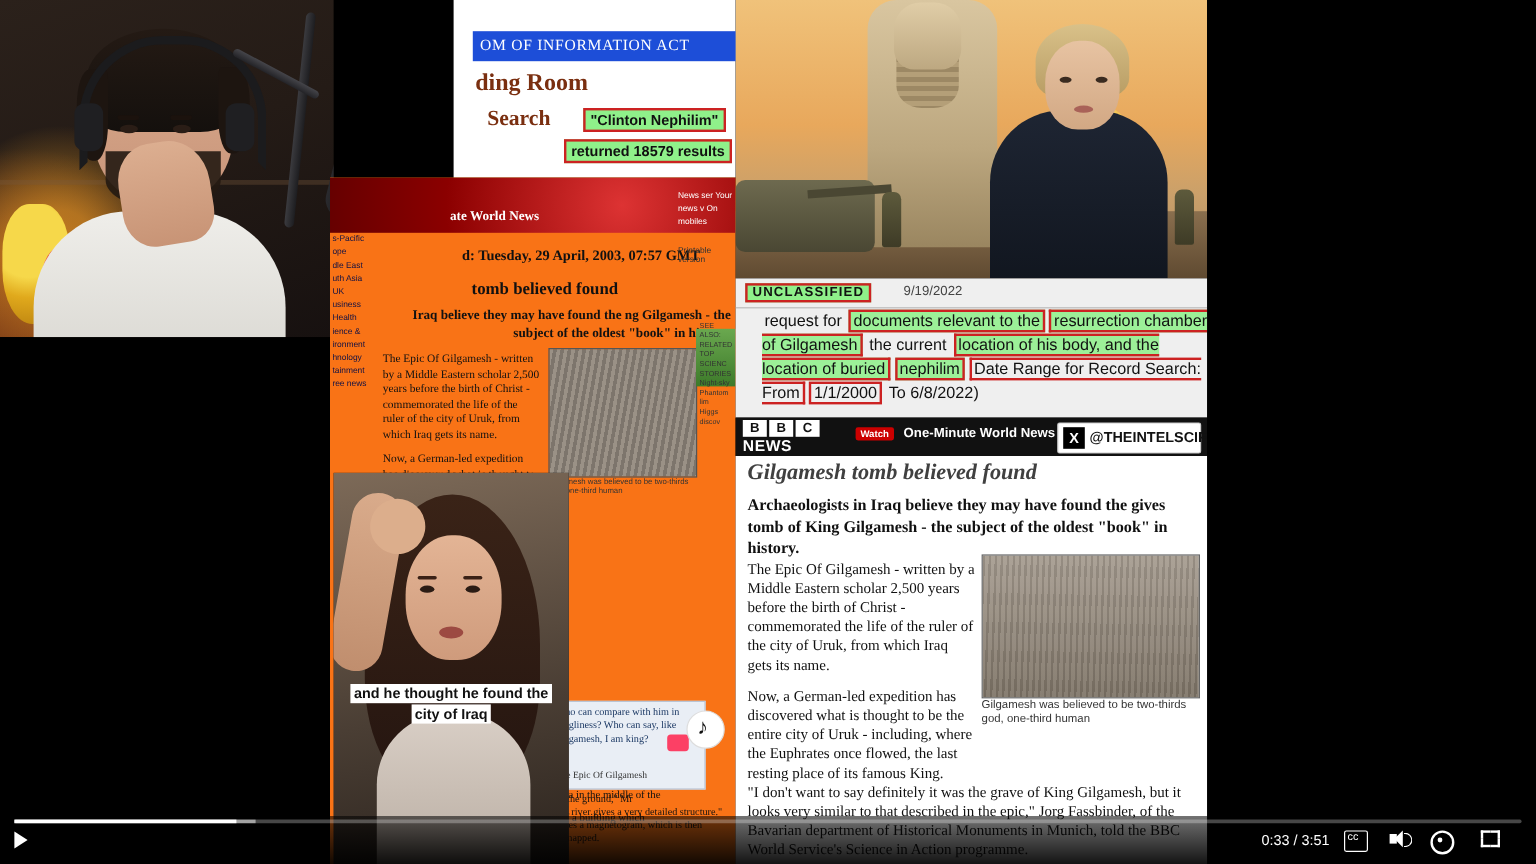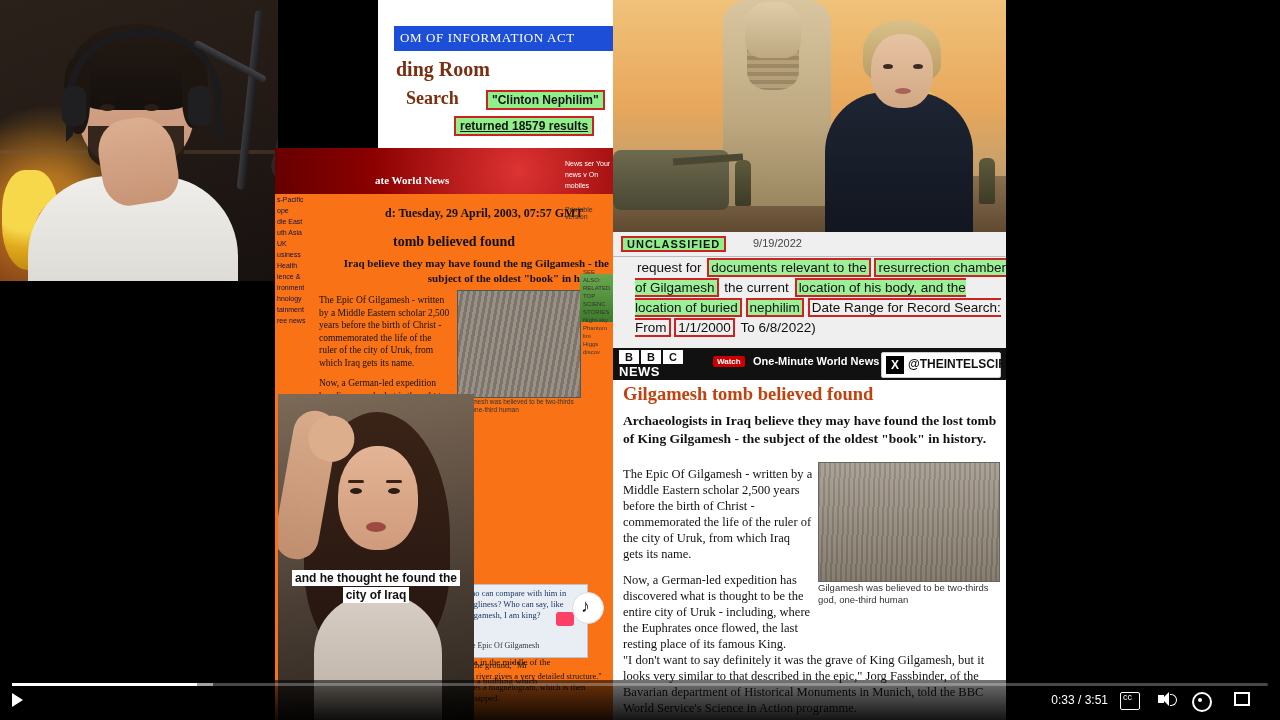--- a/index.html
+++ b/index.html
@@ -166,7 +166,7 @@
     font-family:"Liberation Sans", sans-serif; white-space:nowrap;
   }
   .foia-q { left:108px; top:90px; }
-  .foia-r { left:76px; top:116px;text-decoration:underline; }
+  .foia-r { left:92px; top:116px; }
 
   
   .bbc-mid {

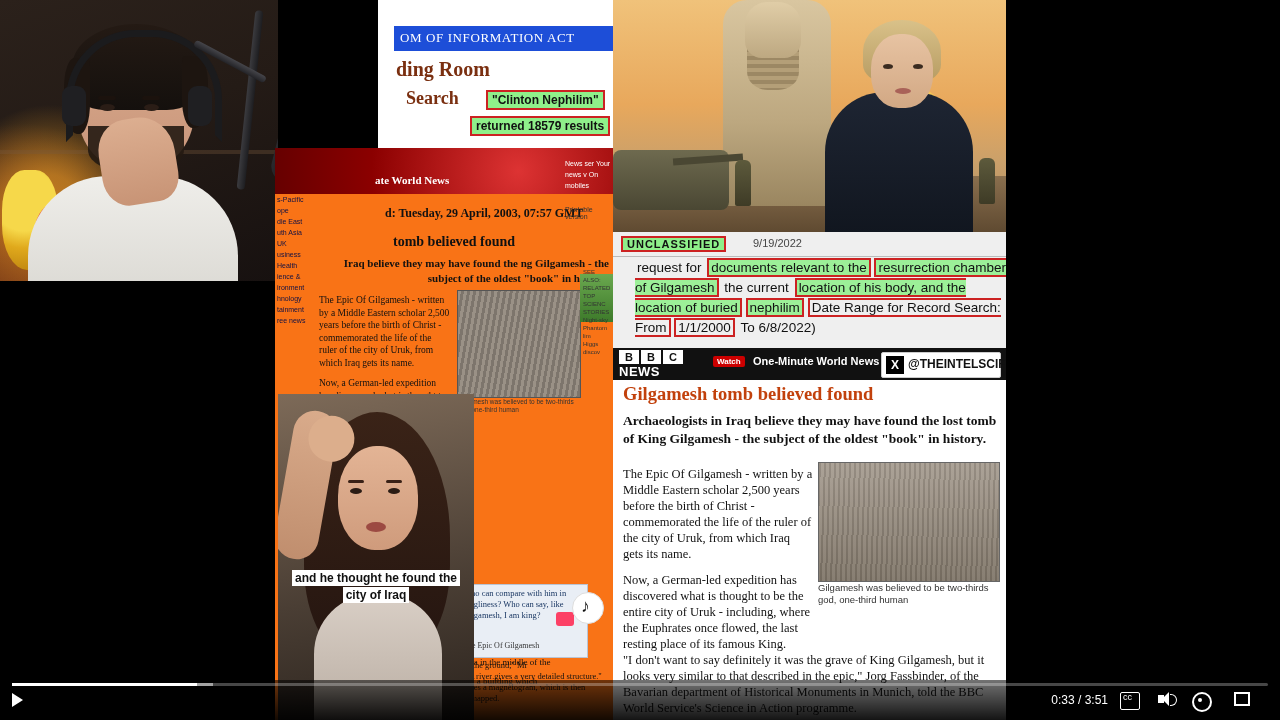--- a/index.html
+++ b/index.html
@@ -431,7 +431,7 @@
   }
   .bbcbig h1 {
     position:absolute; left:10px; top:4px; margin:0; font-size:18.5px; font-weight:bold;
-    font-family:"Liberation Serif", serif; color:#c2410c;
+    font-family:"Liberation Serif", serif; color:#404040;font-style:italic;
   }
   .bbcbig .lead {
     position:absolute; left:10px; top:32px; width:374px; font-size:13.5px; line-height:18px;

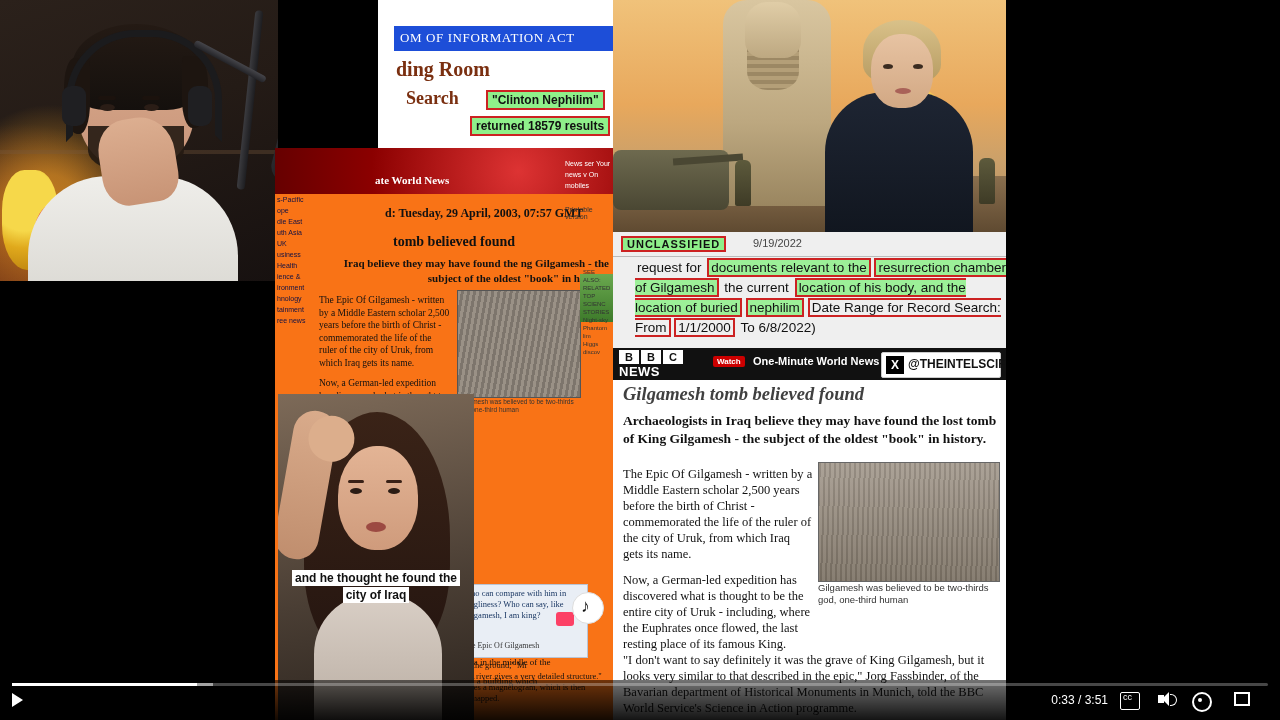--- a/index.html
+++ b/index.html
@@ -680,7 +680,7 @@
 
   <div class="bbcbig">
     <h1>Gilgamesh tomb believed found</h1>
-    <div class="lead">Archaeologists in Iraq believe they may have found the lost tomb of King Gilgamesh - the subject of the oldest "book" in history.</div>
+    <div class="lead">Archaeologists in Iraq believe they may have found the gives tomb of King Gilgamesh - the subject of the oldest "book" in history.</div>
     <div class="c1">
       <p>The Epic Of Gilgamesh - written by a Middle Eastern scholar 2,500 years before the birth of Christ - commemorated the life of the ruler of the city of Uruk, from which Iraq gets its name.</p>
       <p>Now, a German-led expedition has discovered what is thought to be the entire city of Uruk - including, where the Euphrates once flowed, the last resting place of its famous King.</p>

